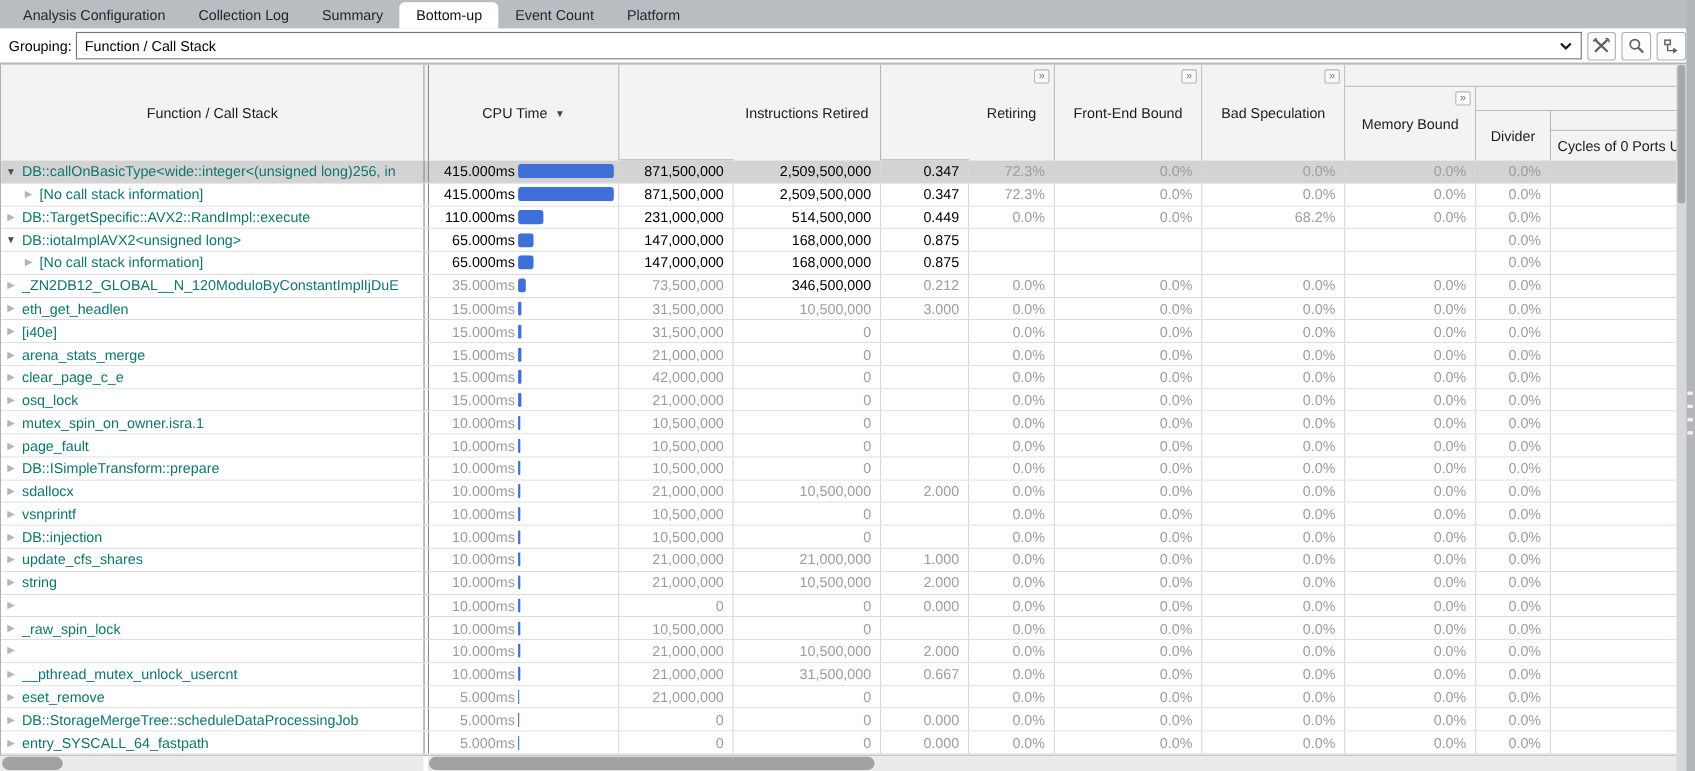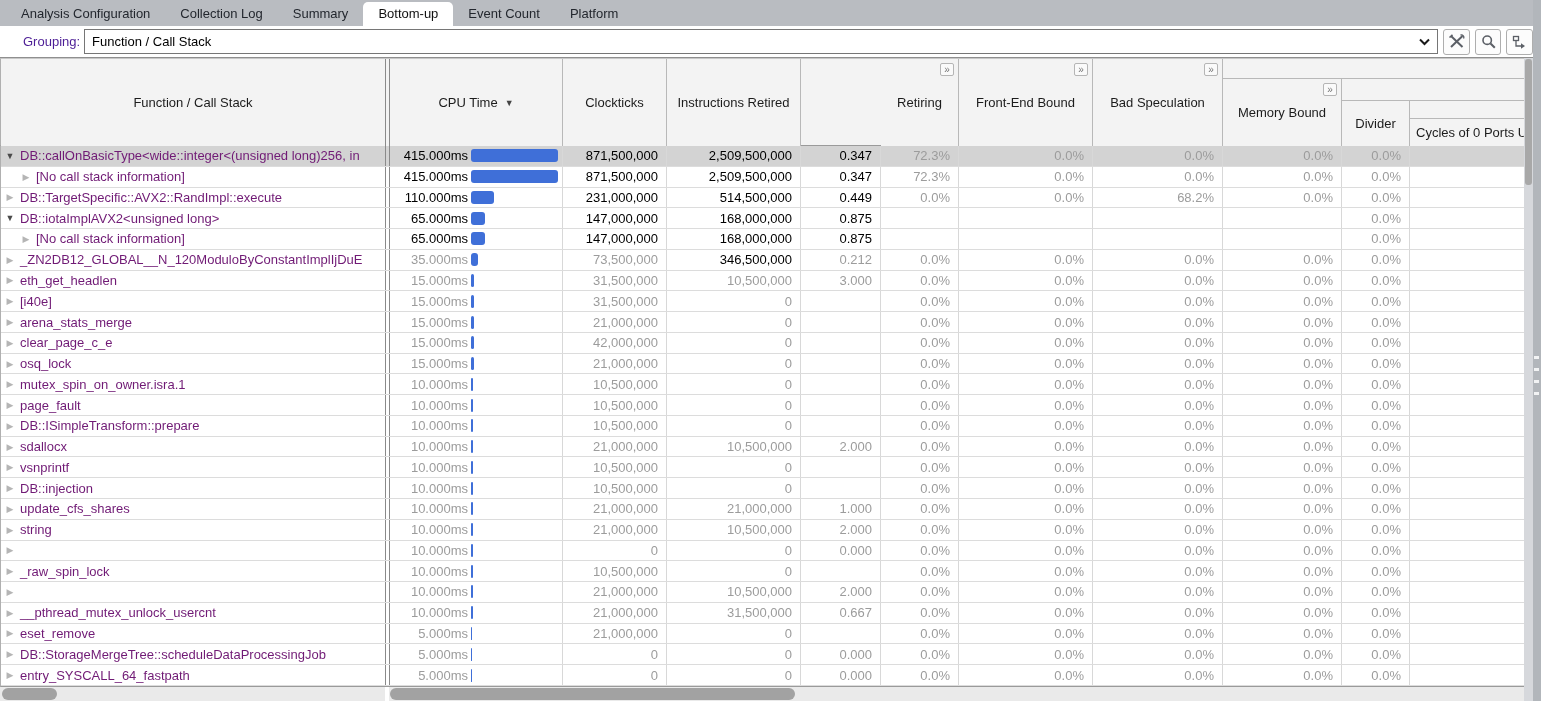--- a/index.html
+++ b/index.html
@@ -20,7 +20,7 @@
   
   #toolbar{position:absolute;top:26px;left:0;width:1533px;height:32px;background:#fff;
     border-bottom:1px solid #8f8f8f;display:flex;align-items:center;}
-  .grp-label{margin-left:23px;color:#4c1d95;}
+  .grp-label{margin-left:8px;color:#000000;}
   .combo{margin-left:4px;width:1379px;height:25px;border:1px solid #767676;background:#fff;
     display:flex;align-items:center;padding-left:7px;}
   .combo-val{flex:1;color:#000;}

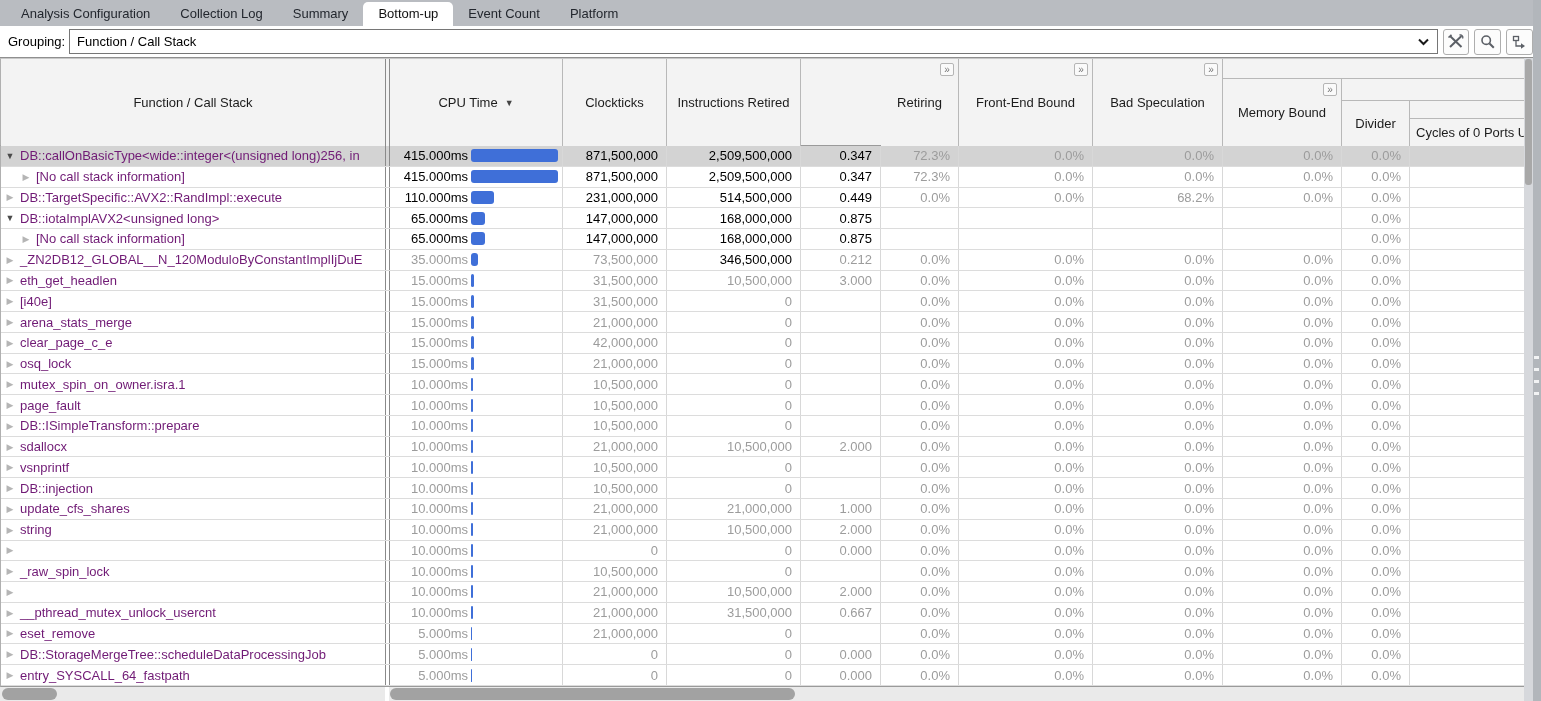--- a/index.html
+++ b/index.html
@@ -119,9 +119,6 @@
     <span>CPU Time</span>
     <span class="sort">▼</span>
   </div>
-  <div class="hc" style="left:562px;width:104px;height:87px;">
-    <span>Clockticks</span>
-  </div>
   <div class="hc" style="left:666px;width:134px;height:87px;">
     <span>Instructions Retired</span>
   </div>

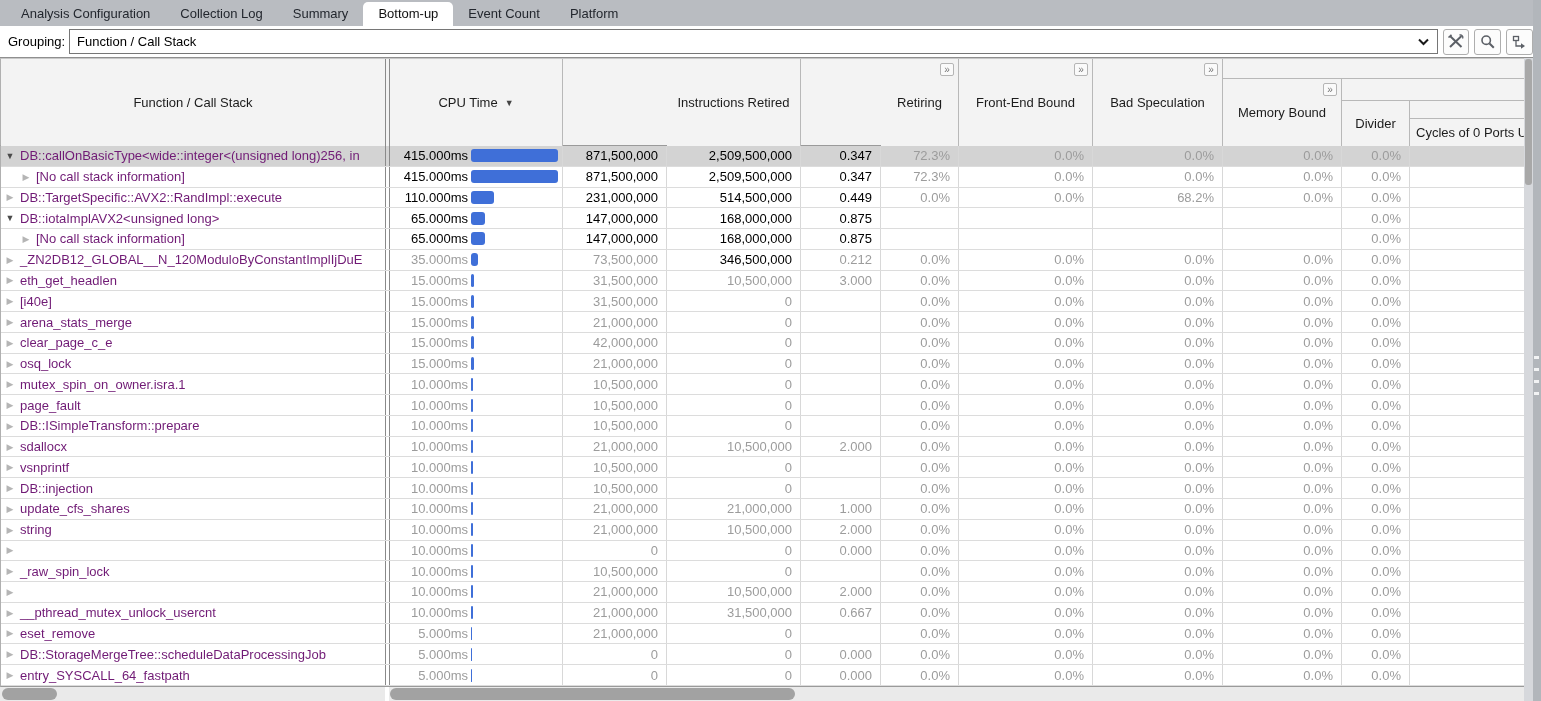--- a/index.html
+++ b/index.html
@@ -48,7 +48,7 @@
   .expander{flex:none;width:12px;font-size:9px;text-align:center;margin-right:4px;}
   .expander.expanded{color:#4a4a4a;}
   .expander.collapsed{color:#b5b5b5;}
-  .fname{color:#701a75;}
+  .fname{color:#0f766e;}
   .c-cpu{width:173px;flex:none;display:flex;align-items:center;border-right:1px solid #d8d8d8;}
   .c-cpu .num{width:78px;text-align:right;color:var(--graytext);flex:none;}
   .c-cpu .num.dark{color:#000;}

